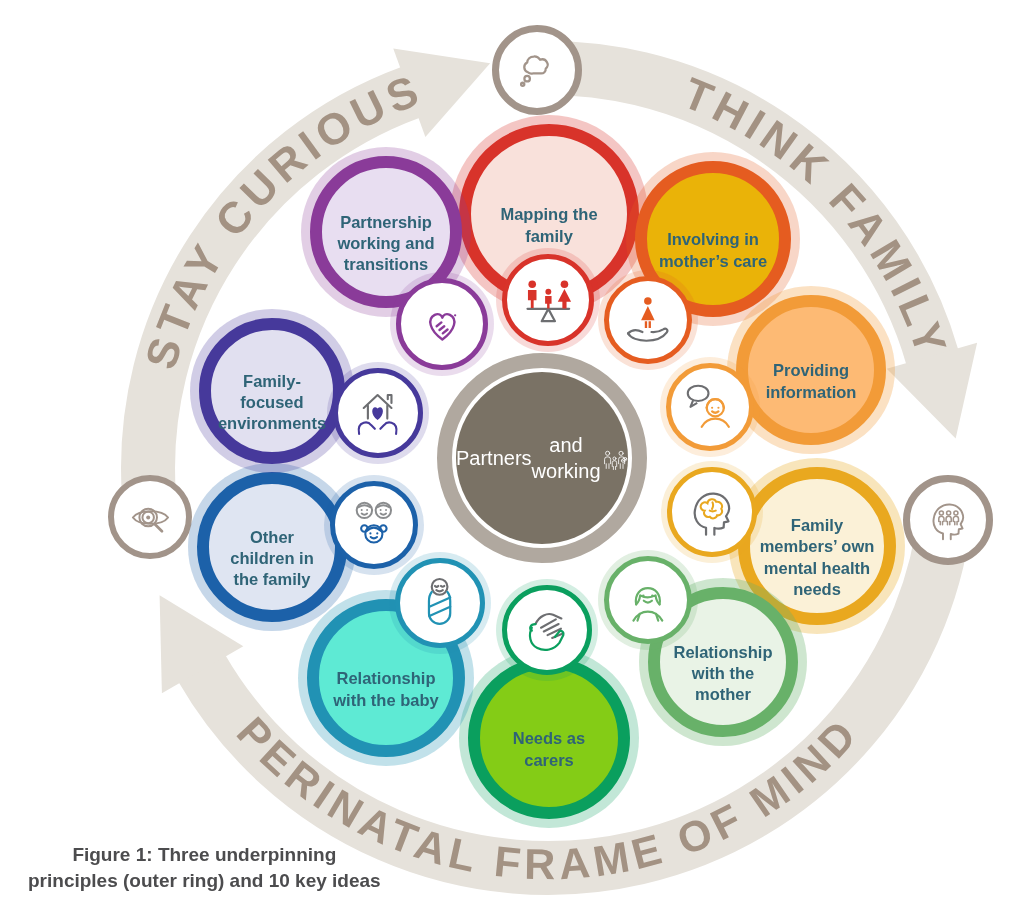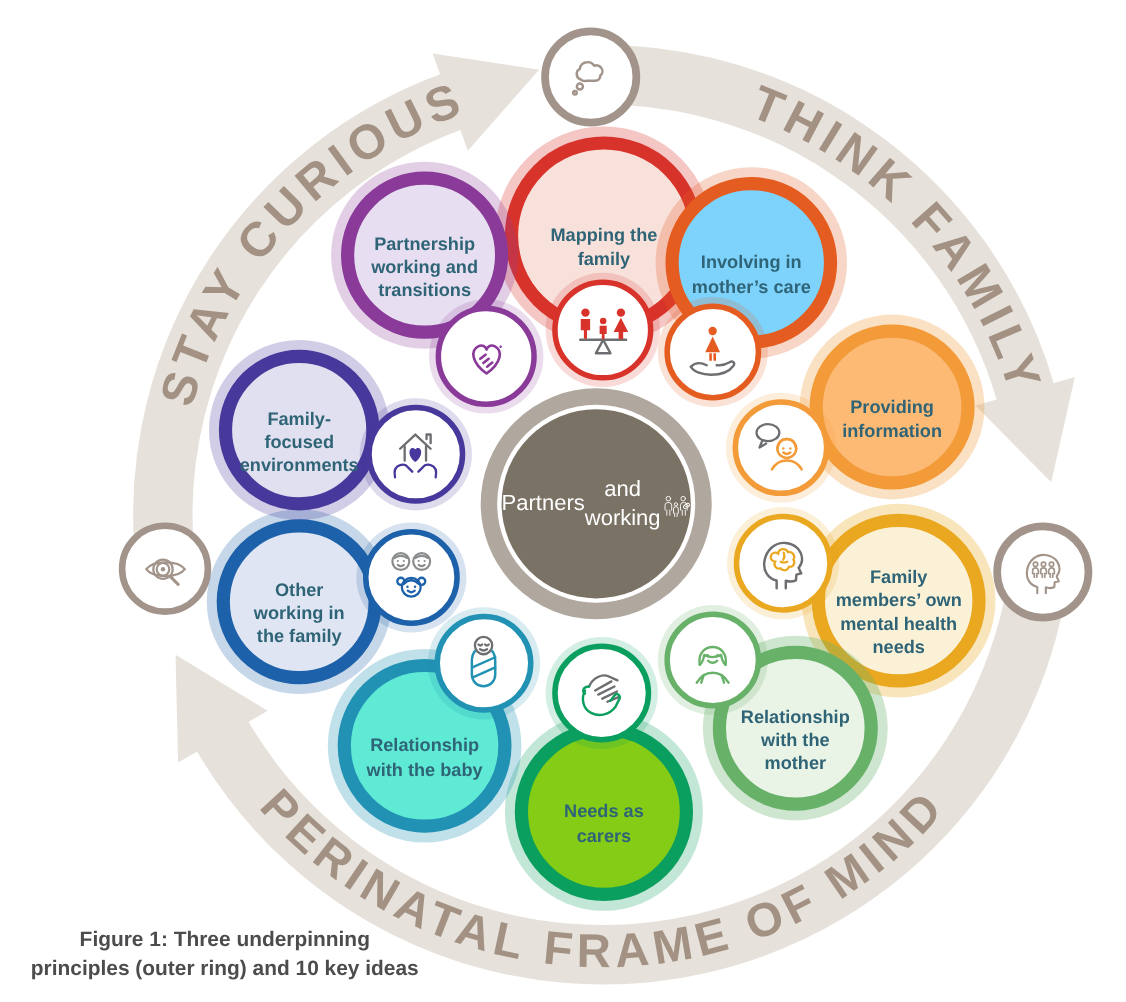--- a/index.html
+++ b/index.html
@@ -109,7 +109,7 @@
   <div class="idea" style="left: 459px; top: 124px; height: 180px; width: 180px; border-color: rgb(216, 51, 42); background: rgb(249, 225, 219); box-shadow: rgba(216, 51, 42, 0.28) 0px 0px 0px 9px;">
       <span>Mapping the family</span>
     </div>
-  <div class="idea" style="left: 605px; top: 161px; height: 156px; width: 156px; border-color: rgb(229, 92, 32); background: #7dd3fc; box-shadow: rgba(229, 92, 32, 0.25) 0px 0px 0px 9px;">
+  <div class="idea" style="left: 635px; top: 161px; height: 156px; width: 156px; border-color: rgb(229, 92, 32); background: #eab308; box-shadow: rgba(229, 92, 32, 0.25) 0px 0px 0px 9px;">
       <span>Involving in mother’s care</span>
     </div>
   <div class="idea" style="left: 736px; top: 295px; height: 150px; width: 150px; border-color: rgb(242, 155, 56); background: #fdba74; box-shadow: rgba(242, 155, 56, 0.3) 0px 0px 0px 9px;">

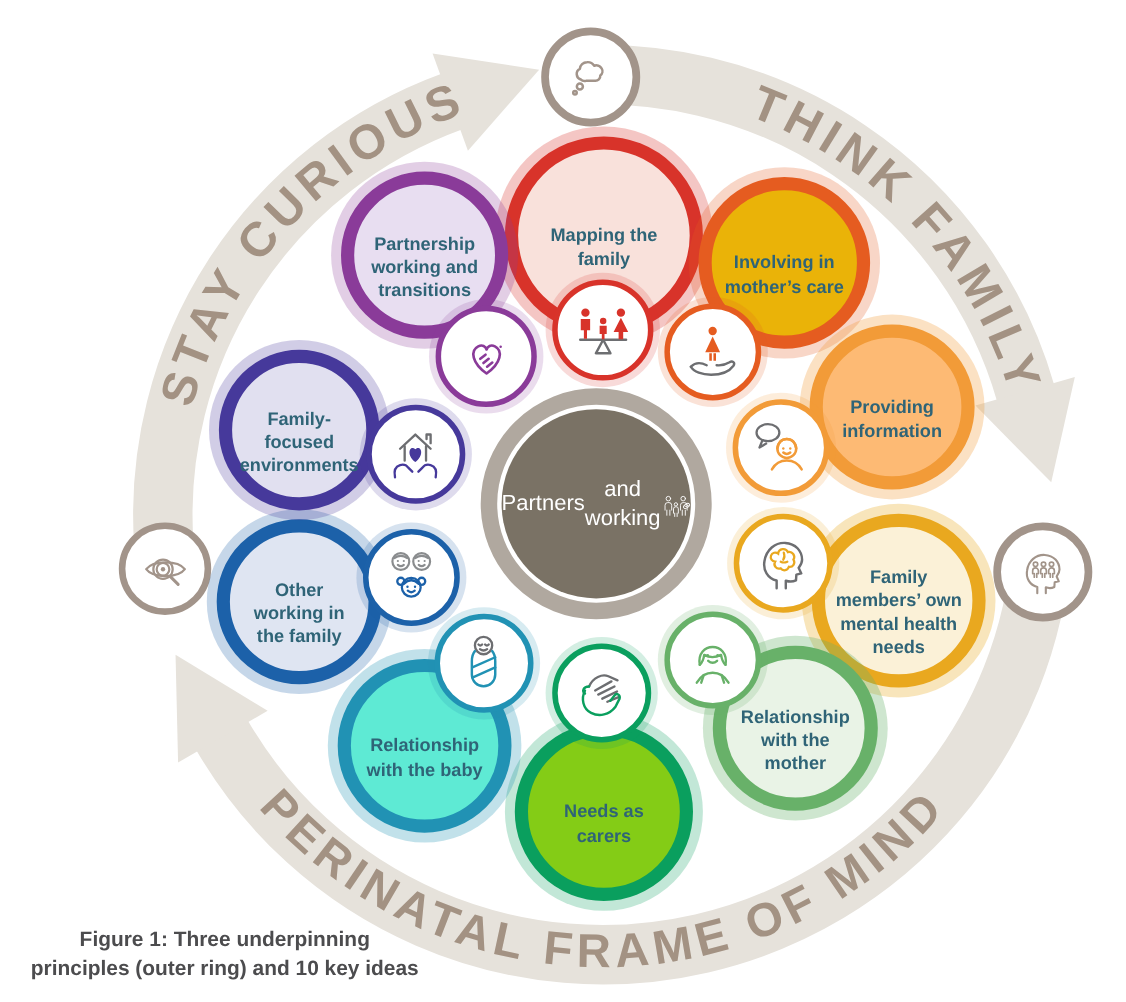--- a/index.html
+++ b/index.html
@@ -128,7 +128,7 @@
       <span>Relationship with the baby</span>
     </div>
   <div class="idea" style="left: 197px; top: 472px; height: 150px; width: 150px; border-color: rgb(28, 97, 169); background: rgb(223, 229, 242); box-shadow: rgba(28, 97, 169, 0.25) 0px 0px 0px 9px;">
-      <span>Other working in the family</span>
+      <span>Other children in the family</span>
     </div>
   <div class="idea" style="left: 199px; top: 318px; height: 146px; width: 146px; border-color: rgb(70, 57, 155); background: rgb(225, 224, 240); box-shadow: rgba(70, 57, 155, 0.25) 0px 0px 0px 9px;">
       <span>Family-focused environments</span>

